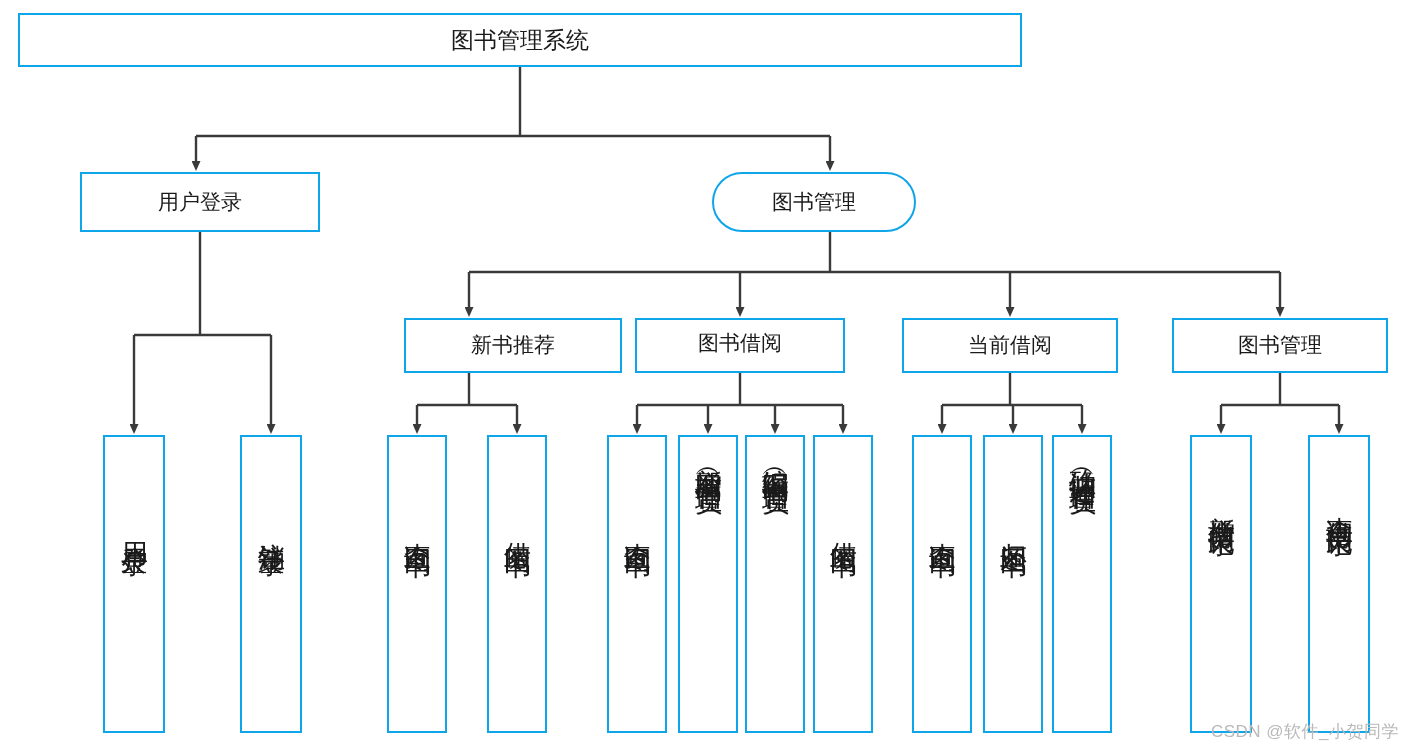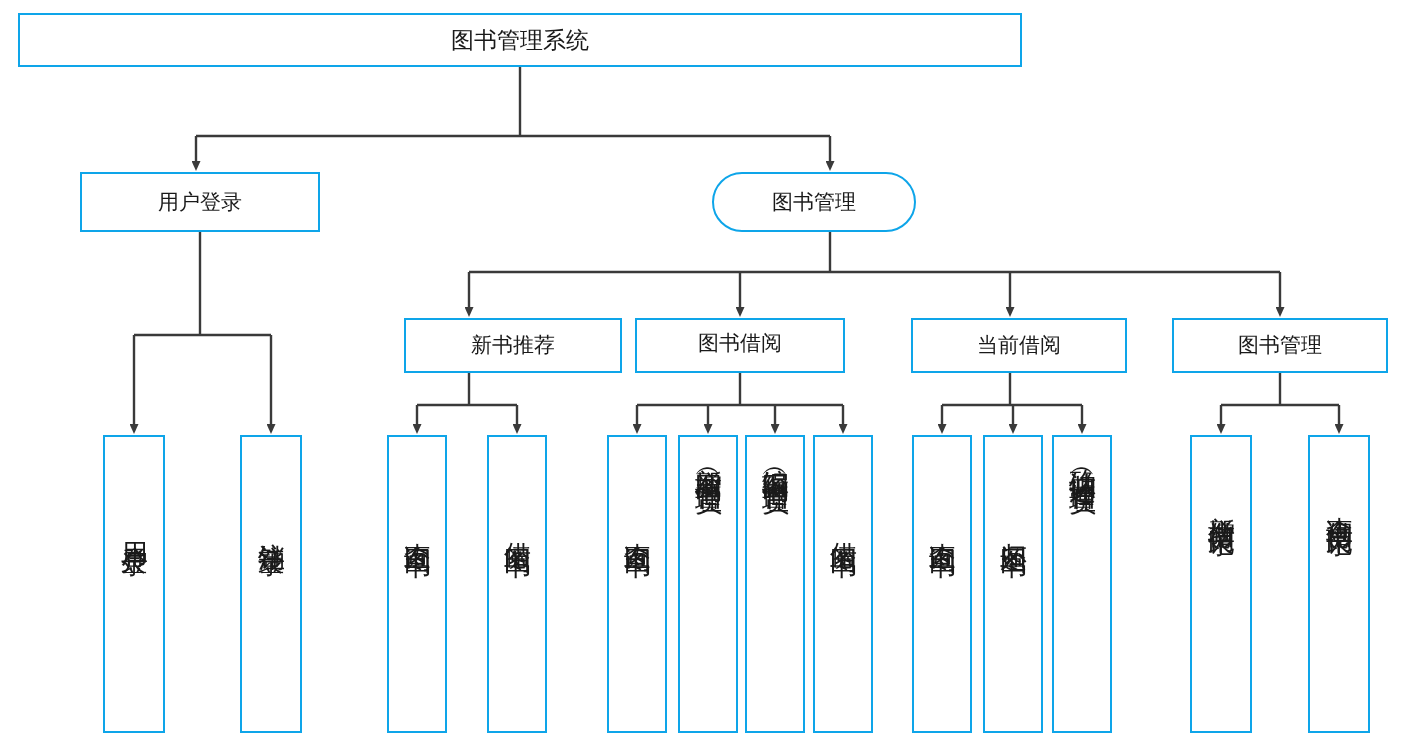--- a/index.html
+++ b/index.html
@@ -144,7 +144,7 @@
       <div class="node node-l2" style="left: 635px; top: 318px; width: 210px; height: 55px; font-family: Liberation Mono, monospace;">
         <span class="label">图书借阅</span>
       </div>
-      <div class="node node-l2" style="left: 902px; top: 318px; width: 216px; height: 55px; margin-left: 9px;">
+      <div class="node node-l2" style="left: 902px; top: 318px; width: 216px; height: 55px;">
         <span class="label">当前借阅</span>
       </div>
       <div class="node node-l2" style="left: 1172px; top: 318px; width: 216px; height: 55px;">

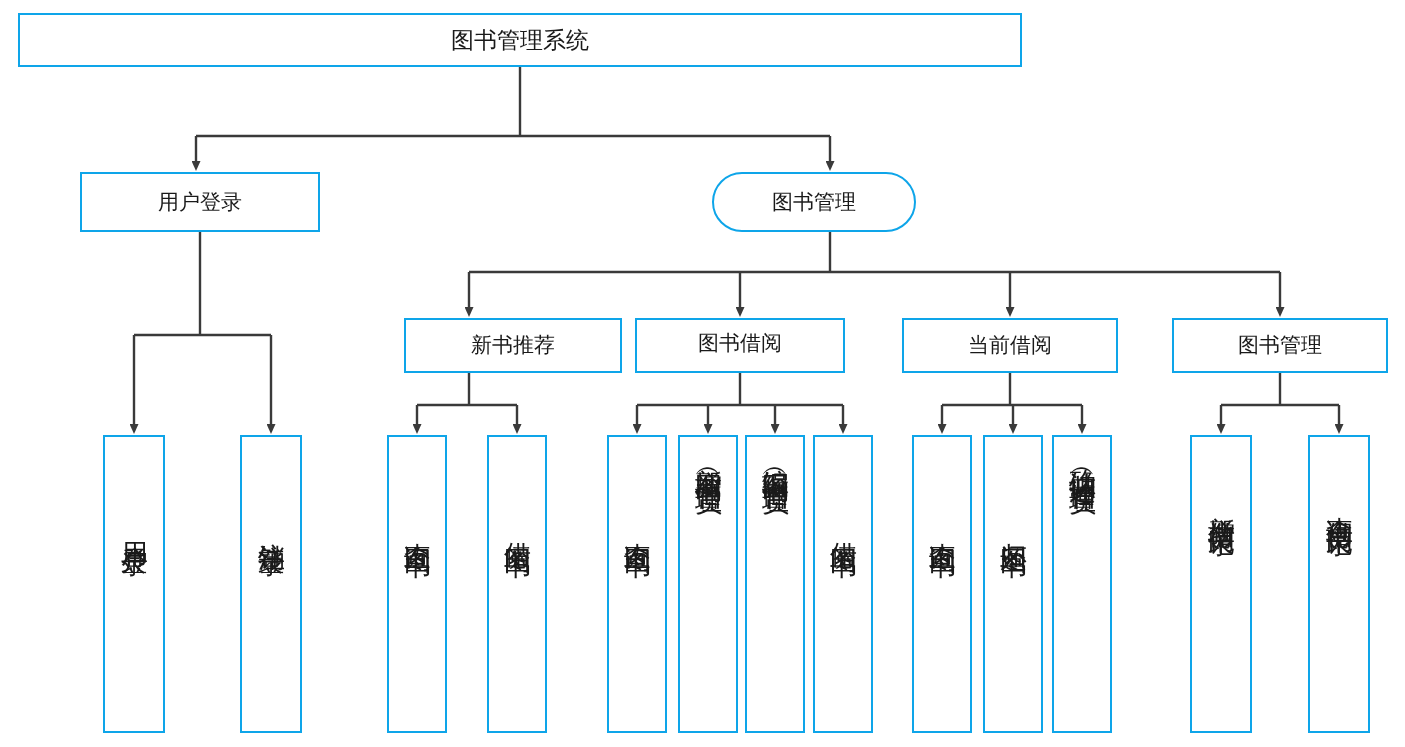--- a/index.html
+++ b/index.html
@@ -191,6 +191,7 @@
       </div>
     </div>
 
+  <div class="watermark">CSDN @软件_小贺同学</div>
 </div>
 
 </body></html>

